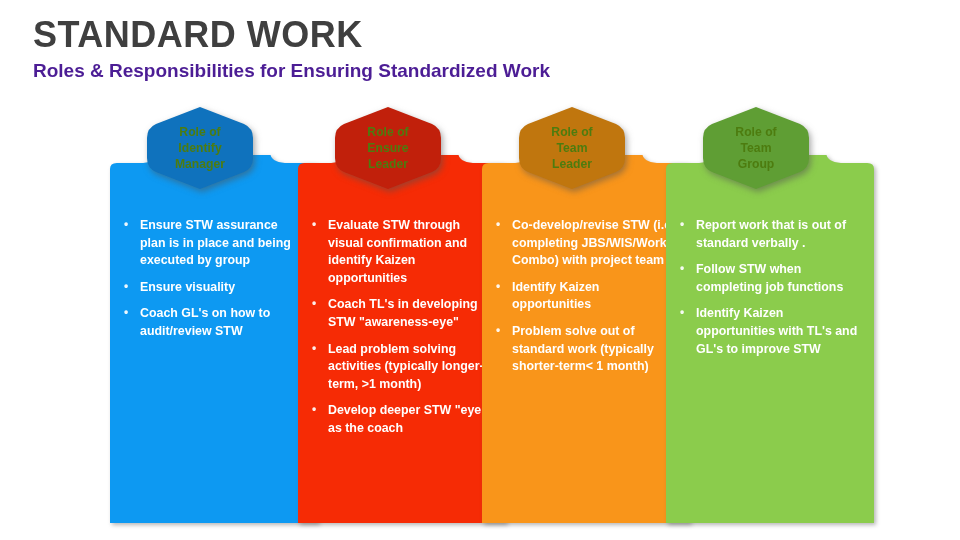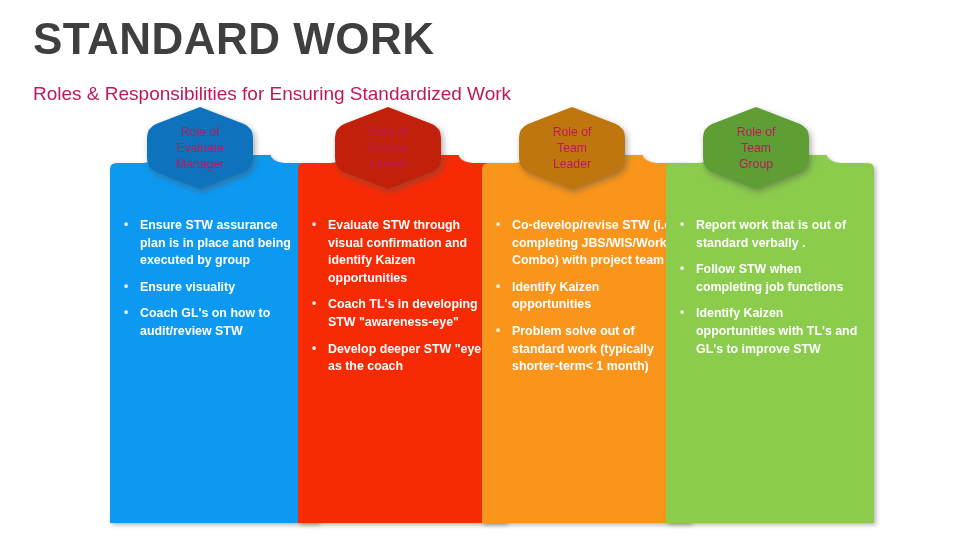--- a/index.html
+++ b/index.html
@@ -28,7 +28,7 @@
   }
 
   #page-title {
-    font-size: 44px;
+    font-size: 36px;
     font-weight: bold;
     color: #3f3f3f;
     letter-spacing: 0.5px;

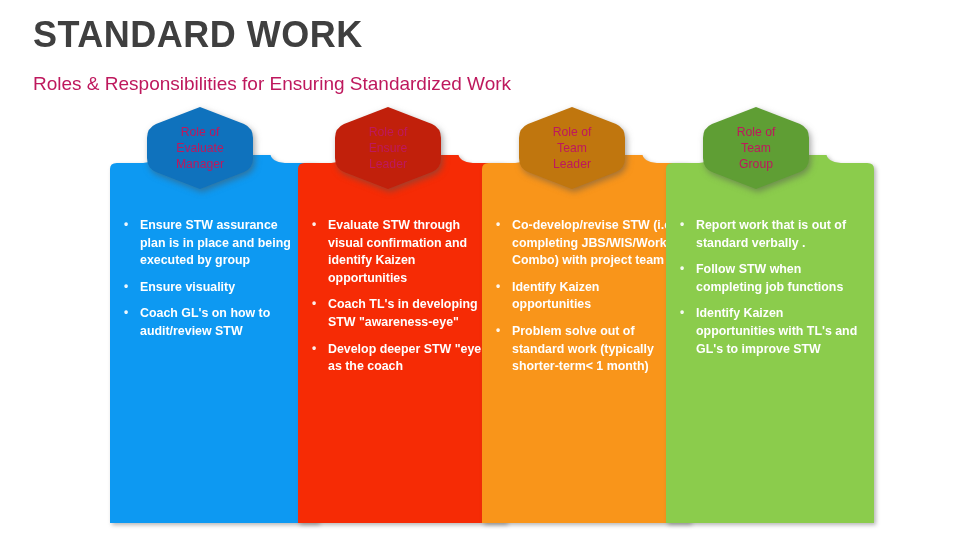--- a/index.html
+++ b/index.html
@@ -37,10 +37,10 @@
   }
 
   #page-subtitle {
-    margin-top: 18px;
+    margin-top: 5px;
     font-size: 19px;
-    font-weight: normal;
-    color: #be185d;
+    font-weight: bold;
+    color: #4c1d95;
     line-height: 1.2;
     white-space: nowrap;
   }

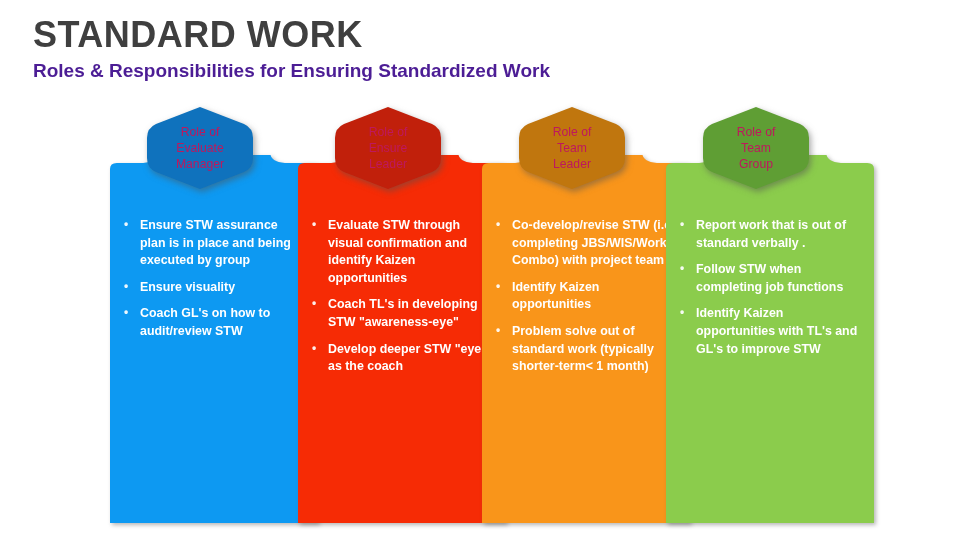--- a/index.html
+++ b/index.html
@@ -137,9 +137,9 @@
     flex-direction: column;
     align-items: center;
     justify-content: center;
-    color: #be185d;
+    color: #4d7c0f;
     font-size: 12.2px;
-    font-weight: normal;
+    font-weight: bold;
     line-height: 1.33;
     text-align: left;
     padding: 0 8px;

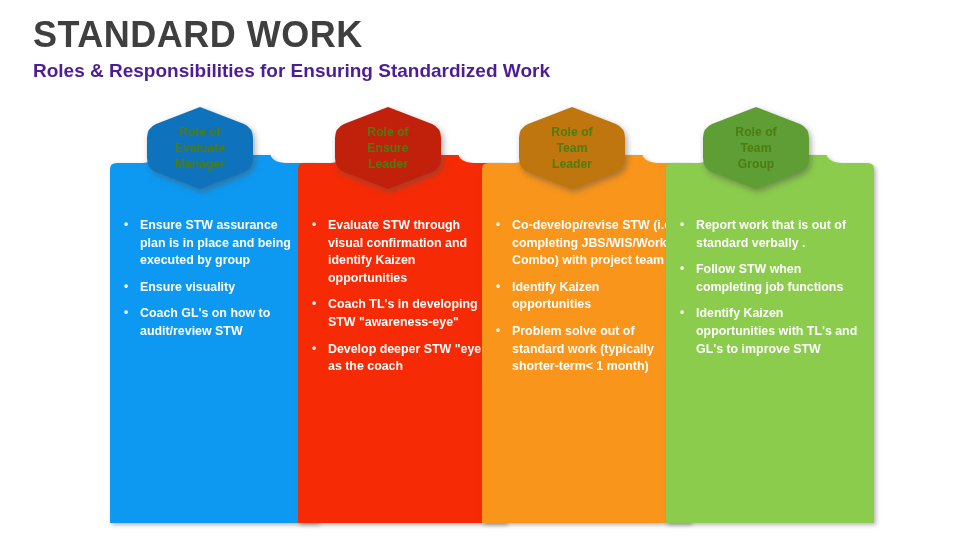--- a/index.html
+++ b/index.html
@@ -176,7 +176,7 @@
         </svg>
         <div class="hex-label">
           <span>Role of</span>
-          <span>Evaluate</span>
+          <span>Identify</span>
           <span>Manager</span>
         </div>
       </div>

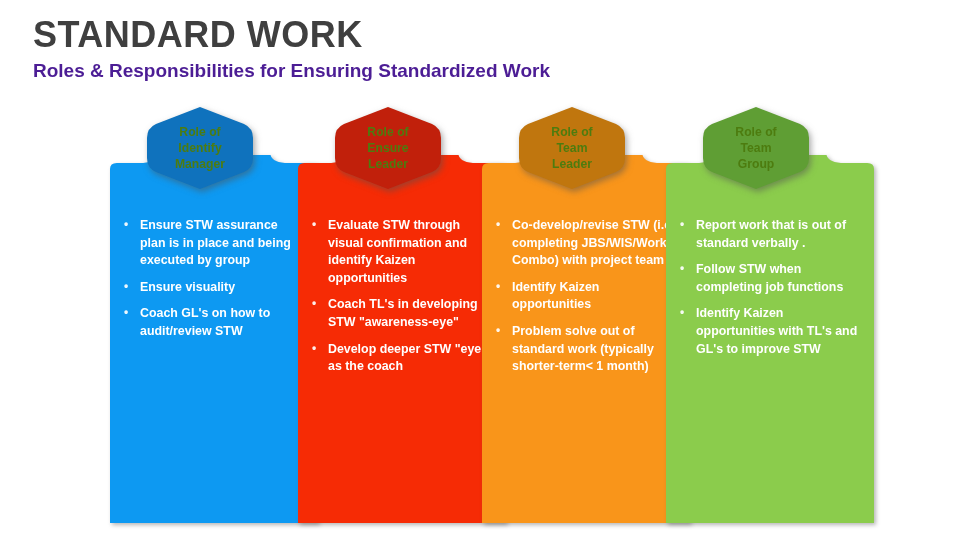--- a/index.html
+++ b/index.html
@@ -190,6 +190,7 @@
           <ul class="bullet-list">
             <li class="bullet-item">Evaluate STW through visual confirmation and identify Kaizen opportunities</li>
             <li class="bullet-item">Coach TL's in developing STW "awareness-eye"</li>
+            <li class="bullet-item">Lead problem solving activities (typically longer-term, &gt;1 month)</li>
             <li class="bullet-item">Develop deeper STW "eye" as the coach</li>
           </ul>
         </div>

